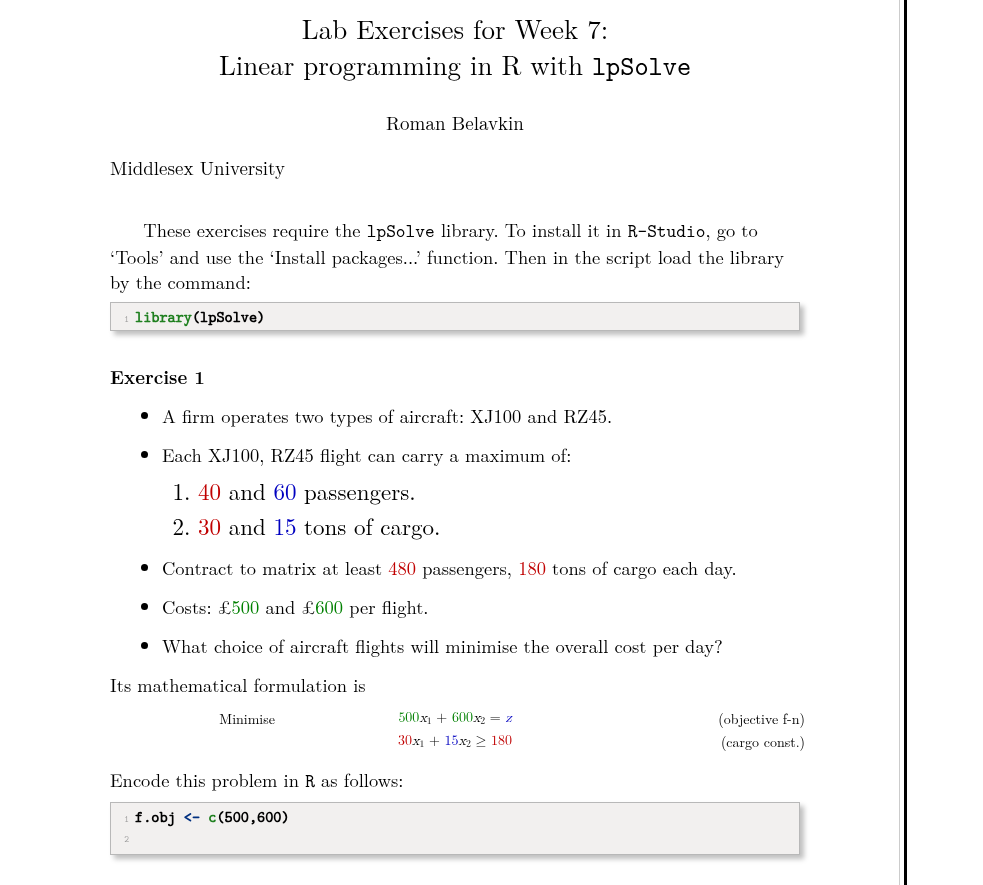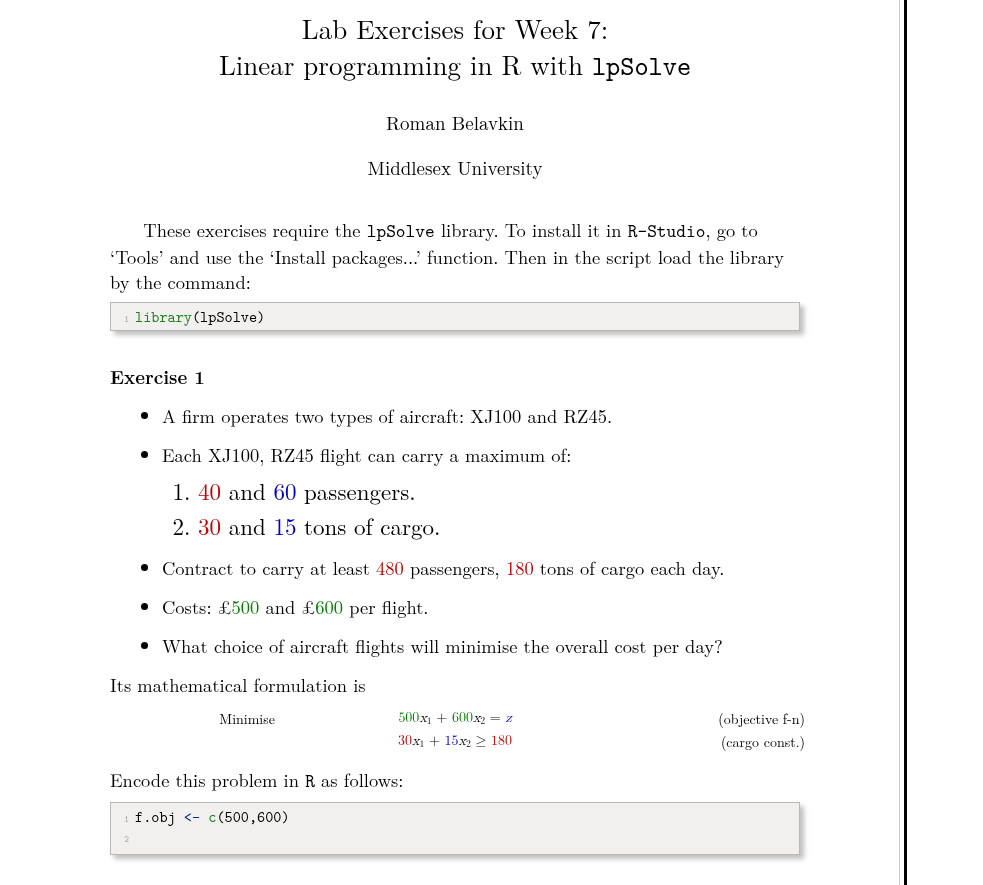--- a/index.html
+++ b/index.html
@@ -19,7 +19,7 @@
   .title{font-size:27px;text-align:center;line-height:1.35;margin-top:0;}
   .title .tt{font-family:"Latin Modern Mono","CMU Typewriter Text","Courier New",monospace;}
   .author{text-align:center;font-size:19px;margin-top:24px;}
-  .affil{text-align:center;font-size:19px;margin-top:18px;margin-bottom:36px;}
+  .affil{font-size:19px;margin-top:18px;margin-bottom:36px;}
 
   p.body{font-size:18.5px;line-height:1.35;margin:0;}
   p.body.indent{text-indent:1.8em;}

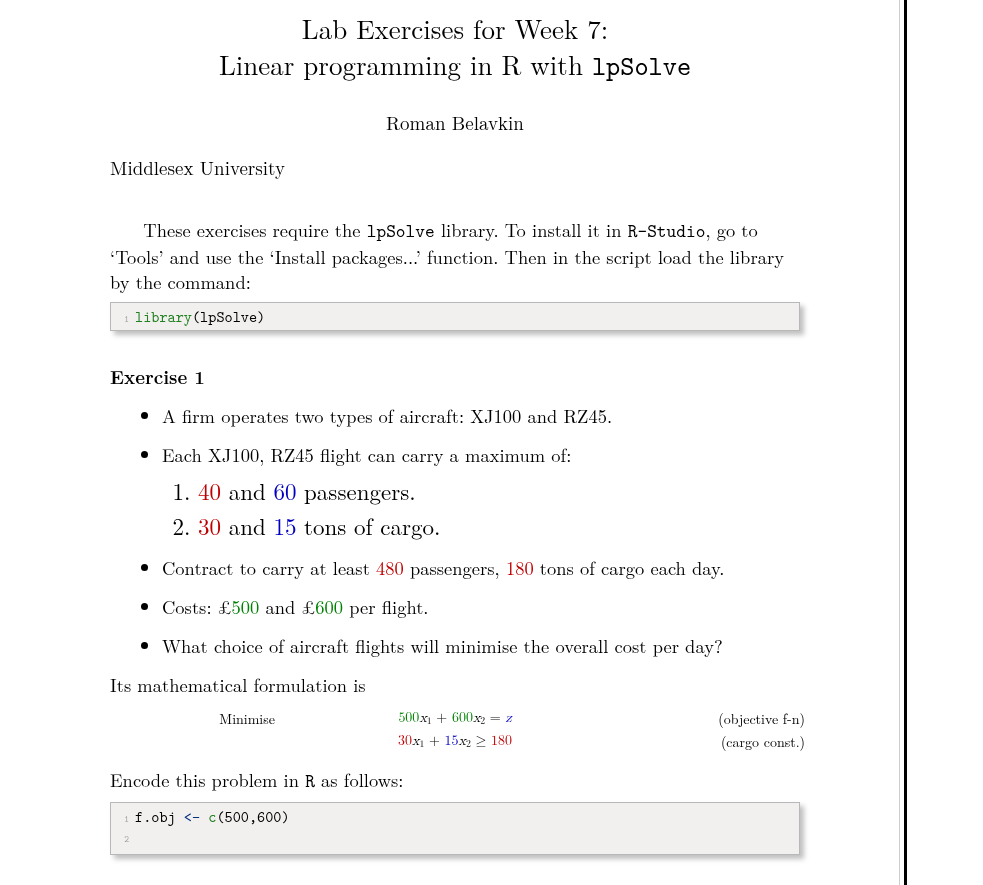--- a/index.html
+++ b/index.html
@@ -35,7 +35,7 @@
   }
   .codeline{display:flex;align-items:baseline;padding:3px 6px;}
   .lineno{color:#9a9a9a;font-size:9px;width:12px;text-align:right;margin-right:6px;flex:0 0 auto;}
-  .codetext{white-space:pre;}
+  .codetext{white-space:pre;font-weight:bold;}
   .kw-navy{color:#003080;}
   .kw-green{color:#208020;}
   .kw-olive{color:var(--olive);}

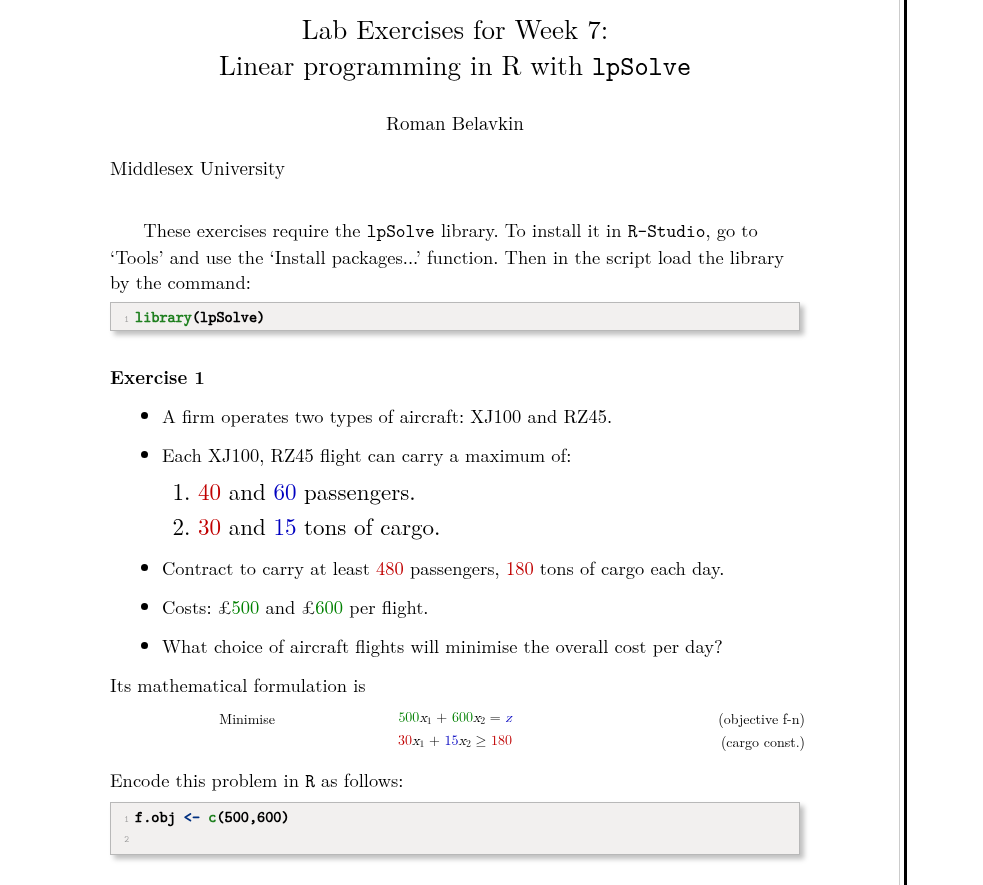--- a/index.html
+++ b/index.html
@@ -96,7 +96,7 @@
         <li><span class="red">30</span><span> and </span><span class="blue">15</span><span> tons of cargo.</span></li>
       </ol>
     </li>
-    <li><span>Contract to carry at least </span><span class="red">480</span><span> passengers, </span><span class="red">180</span><span> tons of cargo each day.</span></li>
+    <li><span>Contract to matrix at least </span><span class="red">480</span><span> passengers, </span><span class="red">180</span><span> tons of cargo each day.</span></li>
     <li><span>Costs: £</span><span class="green">500</span><span> and £</span><span class="green">600</span><span> per flight.</span></li>
     <li>What choice of aircraft flights will minimise the overall cost per day?</li>
   </ul>

